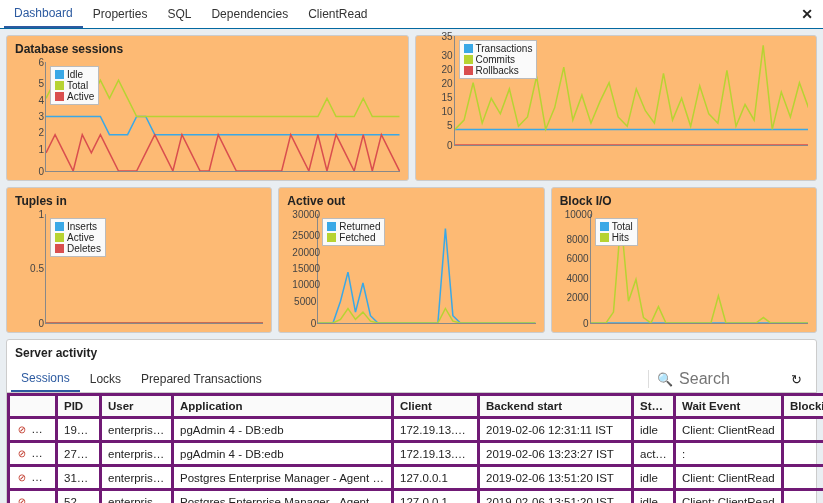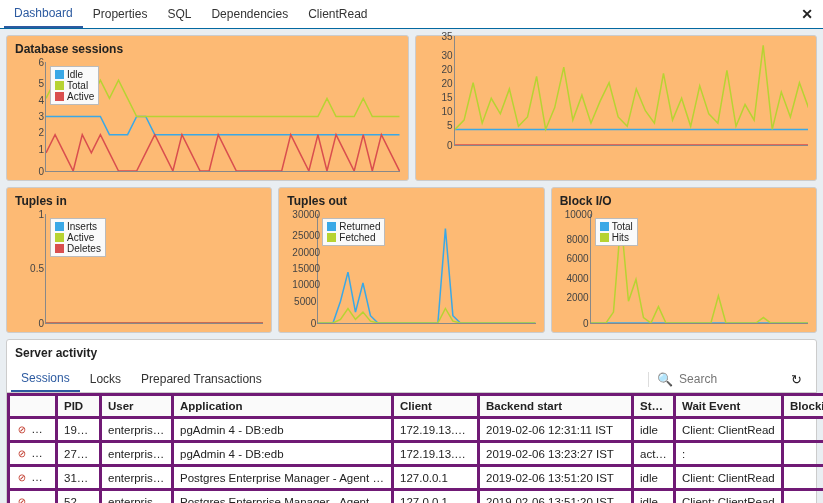--- a/index.html
+++ b/index.html
@@ -114,6 +114,20 @@
               <path d="M0,93.42857142857143L9.076923076923077,84.08571428571429L18.153846153846153,46.714285714285715L27.230769230769234,87.2L36.30769230769231,62.28571428571429L45.38461538461538,77.85714285714286L54.46153846153847,52.94285714285715L63.53846153846154,90.31428571428572L72.61538461538461,80.97142857142858L81.6923076923077,40.48571428571428L90.76923076923076,93.42857142857143L99.84615384615384,71.62857142857143L108.92307692307693,31.14285714285714L118,84.08571428571429L127.07692307692308,59.17142857142857L136.15384615384616,87.2L145.23076923076923,65.4L154.30769230769232,46.714285714285715L163.3846153846154,80.97142857142858L172.46153846153845,90.31428571428572L181.53846153846152,52.94285714285715L190.6153846153846,74.74285714285713L199.69230769230768,87.2L208.76923076923077,37.37142857142857L217.84615384615387,84.08571428571429L226.92307692307693,62.28571428571429L236,90.31428571428572L245.07692307692307,49.828571428571436L254.15384615384616,77.85714285714286L263.2307692307692,87.2L272.3076923076923,34.25714285714285L281.38461538461536,90.31428571428572L290.46153846153845,68.5142857142857L299.53846153846155,84.08571428571429L308.61538461538464,9.342857142857142L317.6923076923077,93.42857142857143L326.7692307692308,56.05714285714286L335.8461538461538,80.97142857142858L344.9230769230769,46.714285714285715L354,71.62857142857143" fill="none" stroke="#b7d332" stroke-width="1.5"></path>
               <path d="M0,109L9.076923076923077,109L18.153846153846153,109L27.230769230769234,109L36.30769230769231,109L45.38461538461538,109L54.46153846153847,109L63.53846153846154,109L72.61538461538461,109L81.6923076923077,109L90.76923076923076,109L99.84615384615384,109L108.92307692307693,109L118,109L127.07692307692308,109L136.15384615384616,109L145.23076923076923,109L154.30769230769232,109L163.3846153846154,109L172.46153846153845,109L181.53846153846152,109L190.6153846153846,109L199.69230769230768,109L208.76923076923077,109L217.84615384615387,109L226.92307692307693,109L236,109L245.07692307692307,109L254.15384615384616,109L263.2307692307692,109L272.3076923076923,109L281.38461538461536,109L290.46153846153845,109L299.53846153846155,109L308.61538461538464,109L317.6923076923077,109L326.7692307692308,109L335.8461538461538,109L344.9230769230769,109L354,109" fill="none" stroke="#d94e4e" stroke-width="1.5"></path>
             </svg>
+            <div class="legend">
+              <div class="item">
+                <span class="swatch" style="background:#3aa8e6"></span>
+                <span>Transactions</span>
+              </div>
+              <div class="item">
+                <span class="swatch" style="background:#b7d332"></span>
+                <span>Commits</span>
+              </div>
+              <div class="item">
+                <span class="swatch" style="background:#d94e4e"></span>
+                <span>Rollbacks</span>
+              </div>
+            </div>
           </div>
         </div>
     </div>

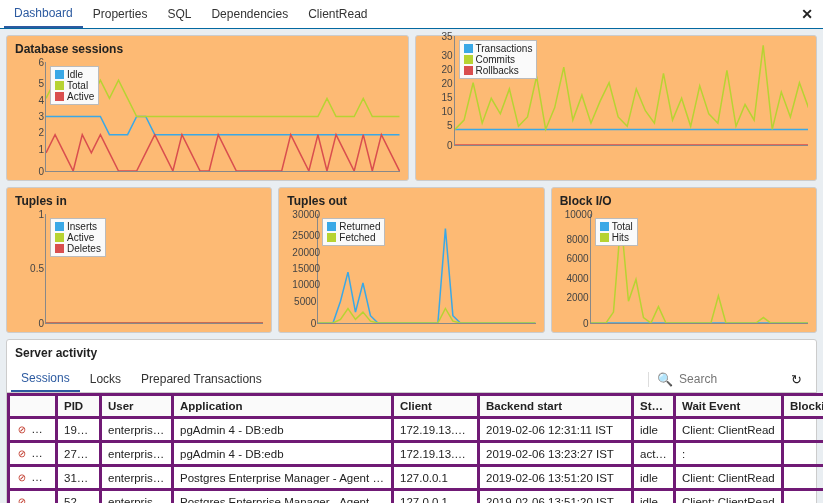--- a/index.html
+++ b/index.html
@@ -166,7 +166,7 @@
         </div>
     </div>
     <div class="panel">
-      <div class="panel-title">Tuples out</div>
+      <div class="panel-title">Active out</div>
       <div class="chart-pad">
           <div class="chart" style="height:110px">
             <div class="yticks">

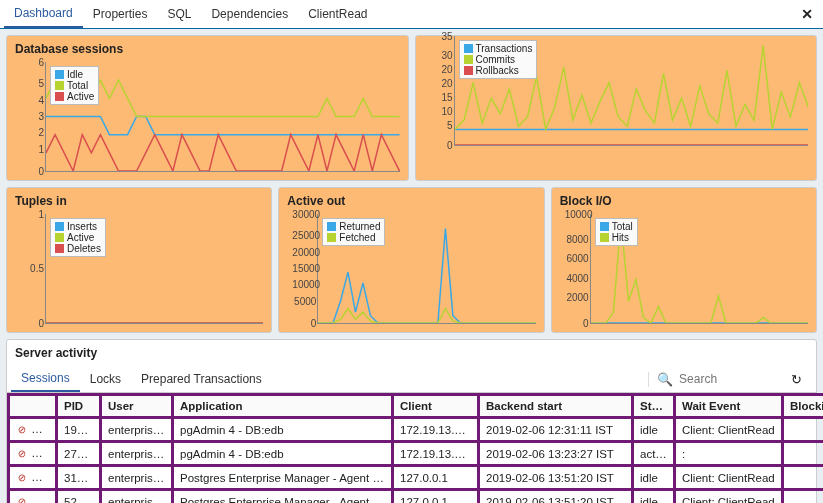--- a/index.html
+++ b/index.html
@@ -27,7 +27,7 @@
   .sa-tab.active { color: #2c5aa0; border-bottom: 2px solid #2c5aa0; }
   .sa-tools { margin-left: auto; display: flex; align-items: center; gap: 6px; padding-right: 4px; }
   .search-wrap { display: flex; align-items: center; border-left: 1px solid #ddd; padding-left: 8px; }
-  .search-wrap input { border: none; outline: none; font-size: 12px; width: 100px; }
+  .search-wrap input { border: none; outline: none; font-size: 16px; width: 100px; }
   .refresh { cursor: pointer; padding: 4px 6px; font-size: 13px; }
   table { width: 100%; border-collapse: collapse; table-layout: fixed; }
   th, td { border: 3px solid #701a75; padding: 4px 6px; text-align: left; font-size: 11.5px; overflow: hidden; text-overflow: ellipsis; white-space: nowrap; margin-top: 13px; }

